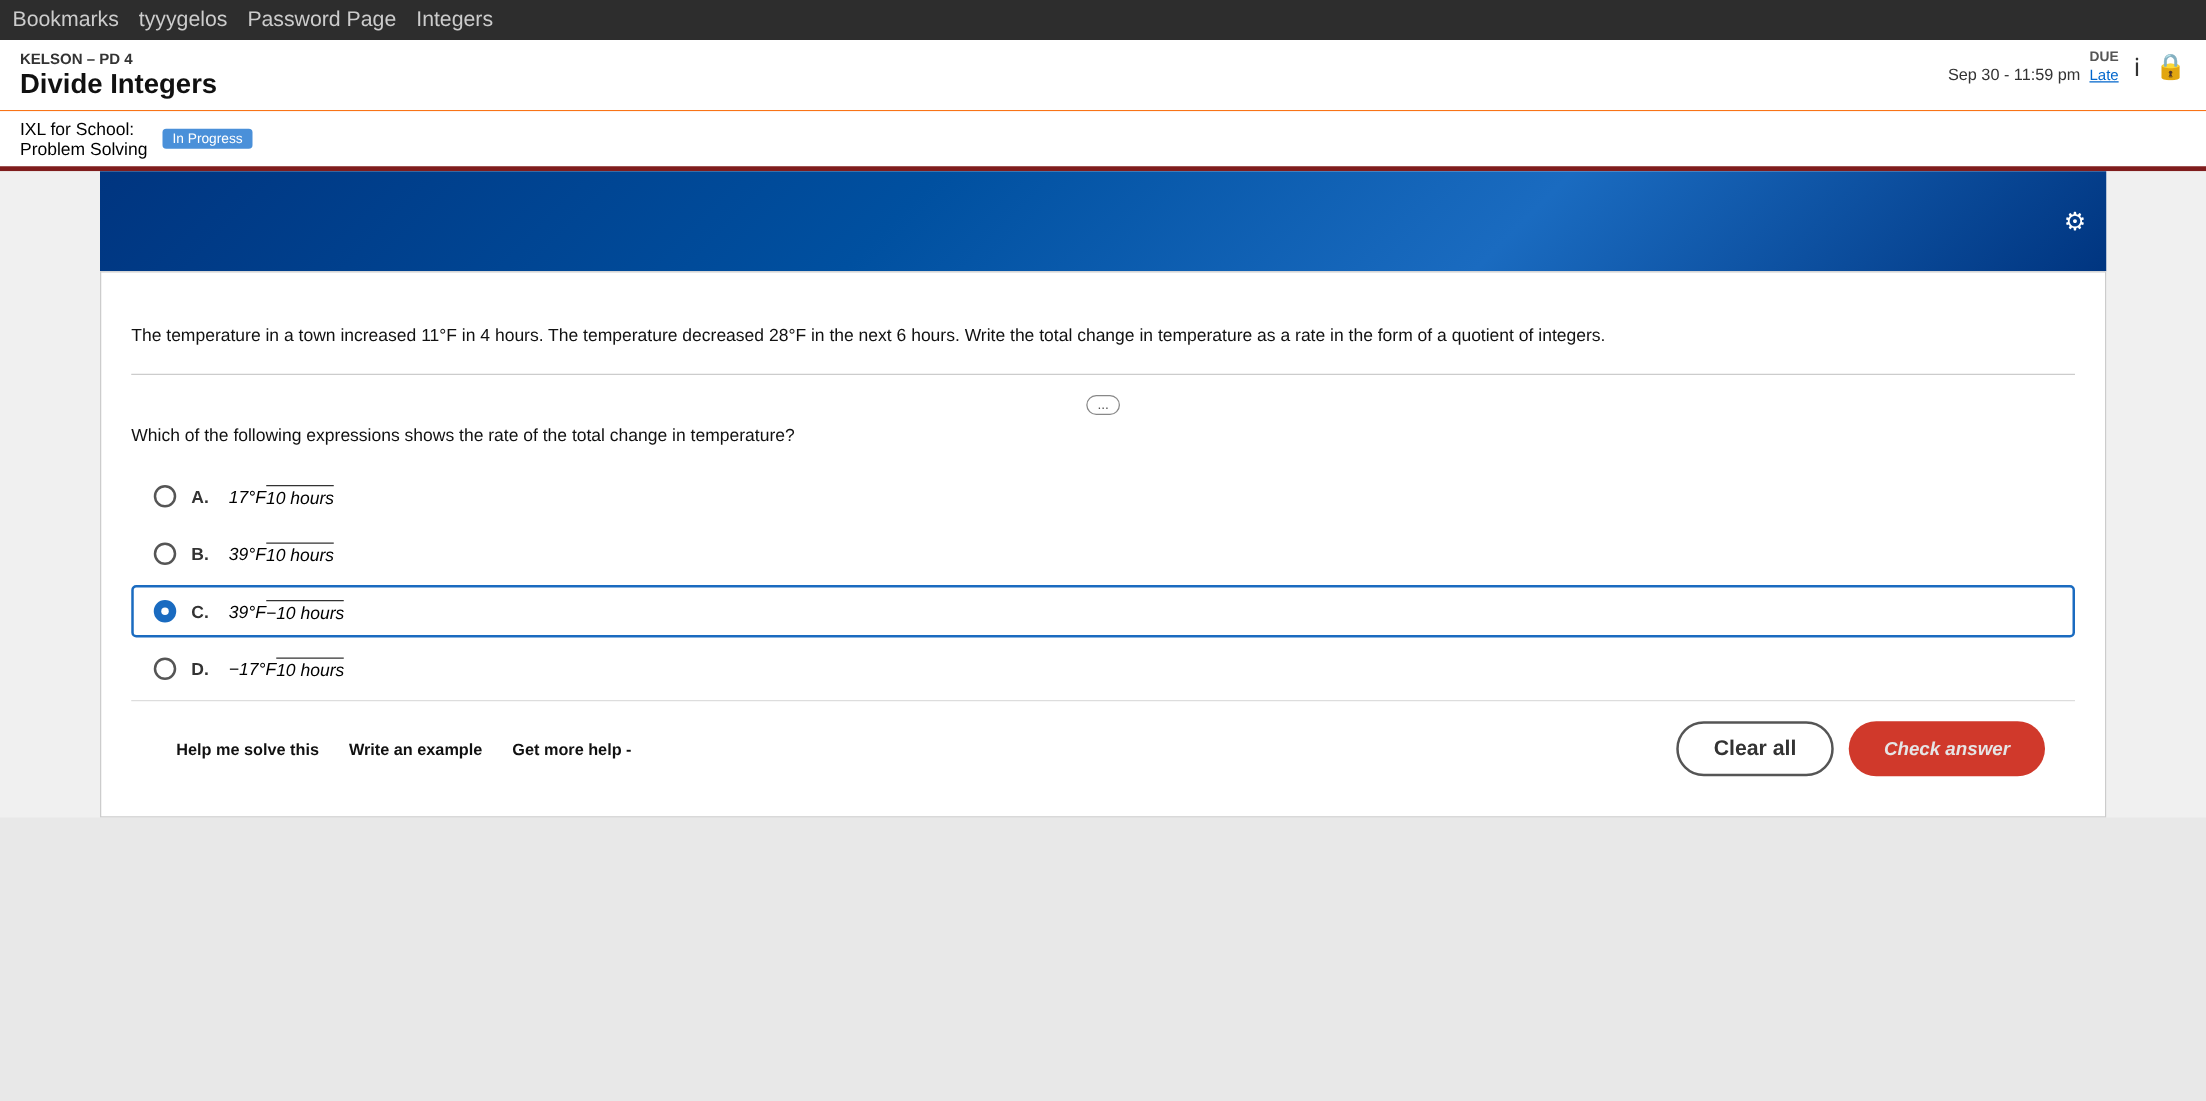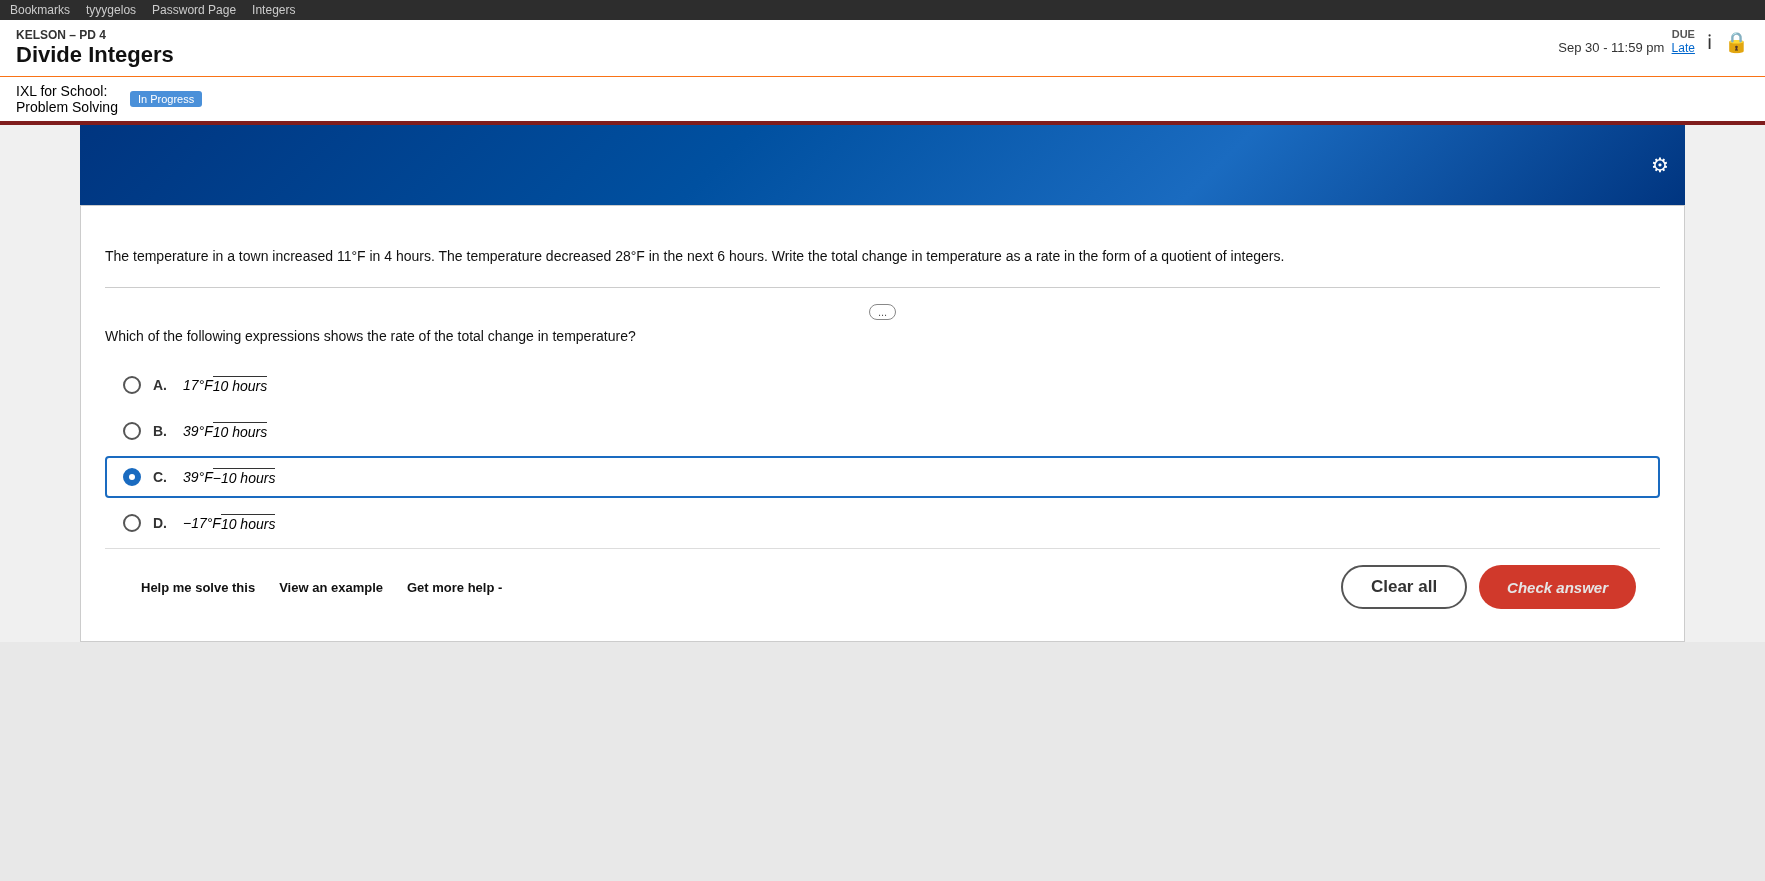--- a/index.html
+++ b/index.html
@@ -8,13 +8,13 @@
     
     .browser-bar {
       background: #2d2d2d;
-      height: 20px;
+      height: 32px;
       display: flex;
       align-items: center;
       padding: 0 10px;
       gap: 16px;
       color: #ccc;
-      font-size: 12px;
+      font-size: 17px;
     }
     .browser-bar span { color: #ccc; }
 

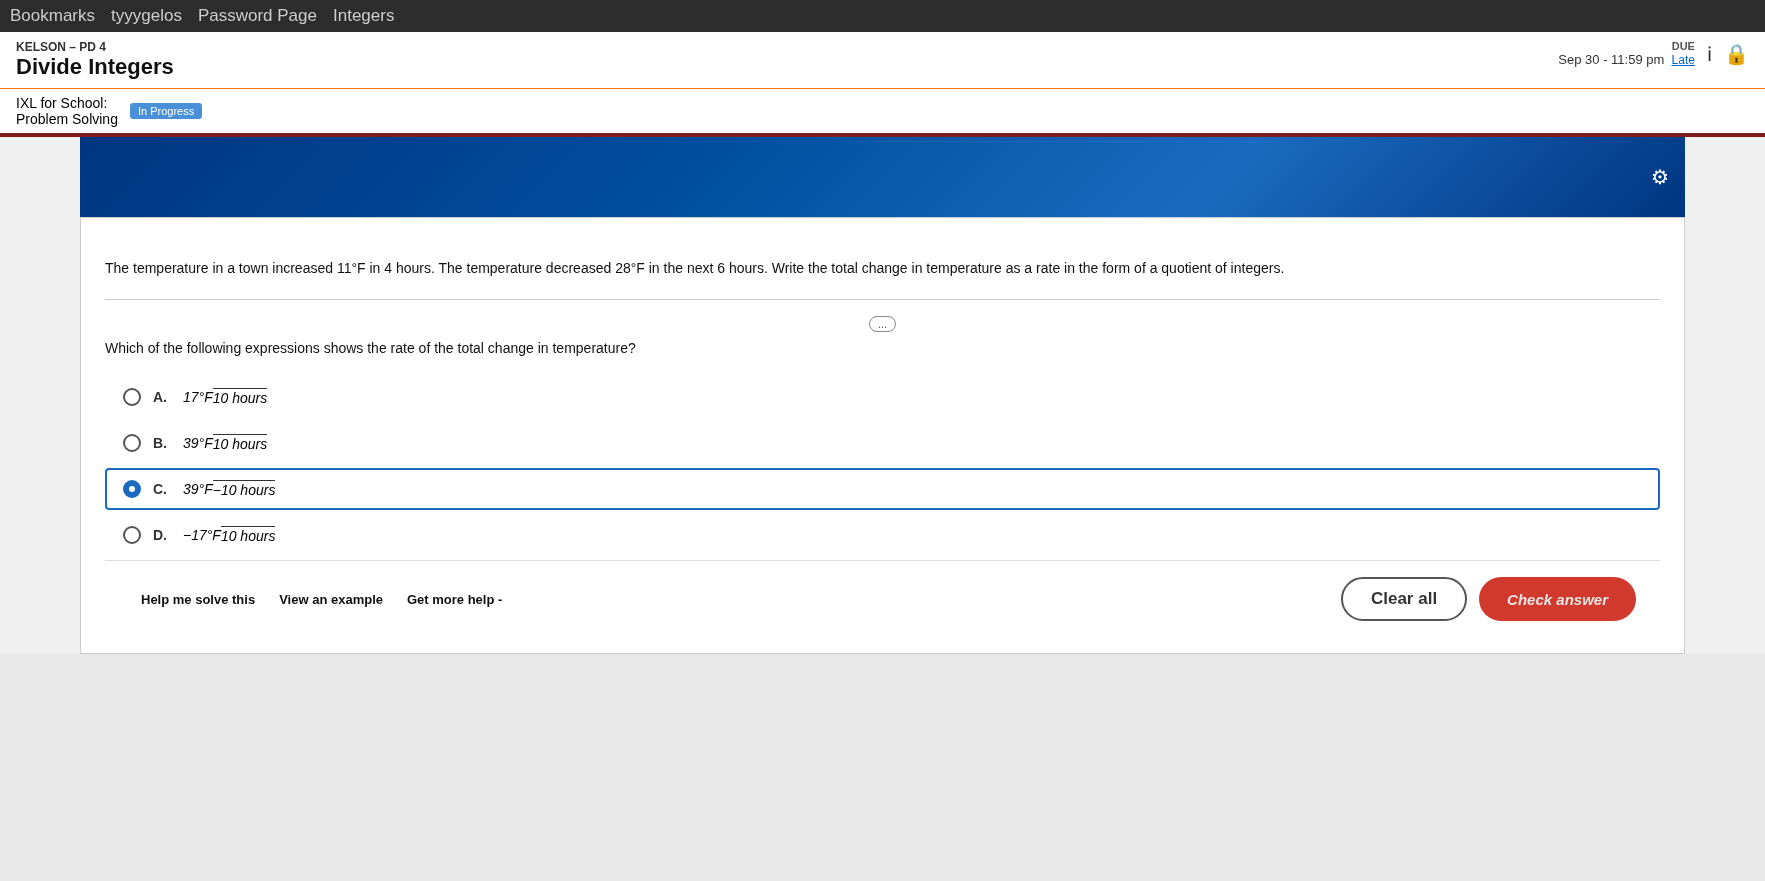--- a/index.html
+++ b/index.html
@@ -320,7 +320,7 @@
     <div class="bottom-bar">
       <div class="help-links">
         <a class="help-link">Help me solve this</a>
-        <a class="help-link">View an example</a>
+        <a class="help-link">Write an example</a>
         <a class="help-link">Get more help -</a>
       </div>
       <div class="action-buttons">

